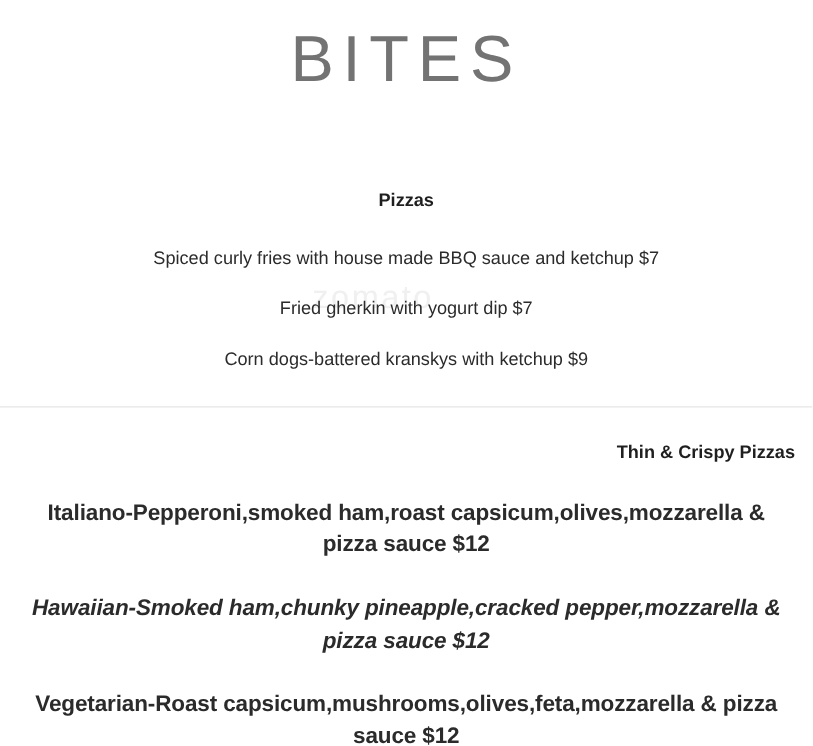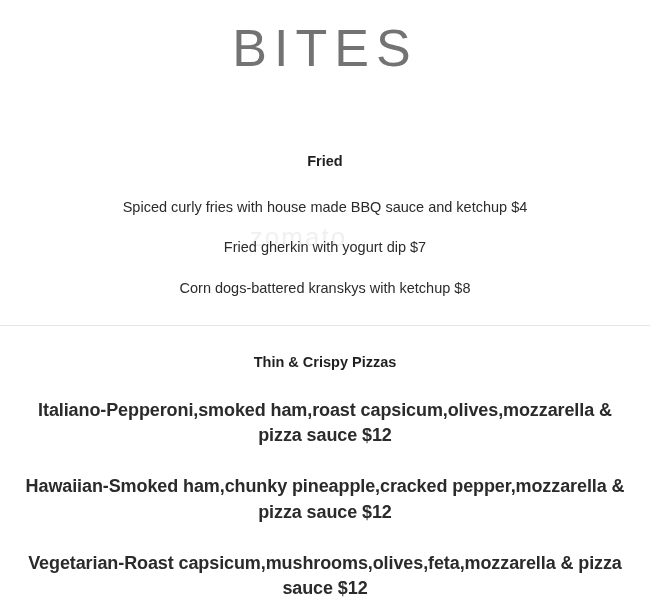--- a/index.html
+++ b/index.html
@@ -104,7 +104,7 @@
     <h1 class="menu-title">BITES</h1>
 
     <div class="section section-1">
-      <div class="section-heading">Fried</div>
+      <div class="section-heading">Pizzas</div>
       <div class="item item-plain sec1-item-1">Spiced curly fries with house made BBQ sauce and ketchup $4</div>
       <div class="item item-plain sec1-item-2">Fried gherkin with yogurt dip $7</div>
       <div class="item item-plain sec1-item-3">Corn dogs-battered kranskys with ketchup $8</div>

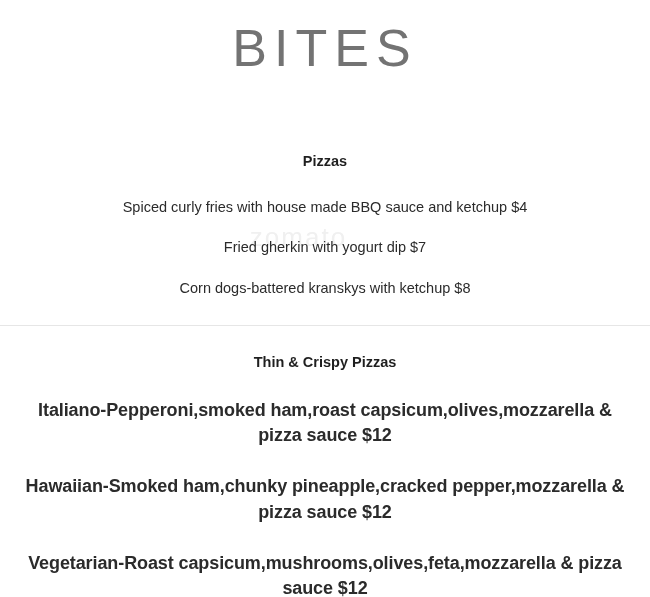--- a/index.html
+++ b/index.html
@@ -105,7 +105,7 @@
 
     <div class="section section-1">
       <div class="section-heading">Pizzas</div>
-      <div class="item item-plain sec1-item-1">Spiced curly fries with house made BBQ sauce and ketchup $4</div>
+      <div class="item item-plain sec1-item-1">Spiced curly fries with house made BBQ sauce and ketchup $7</div>
       <div class="item item-plain sec1-item-2">Fried gherkin with yogurt dip $7</div>
       <div class="item item-plain sec1-item-3">Corn dogs-battered kranskys with ketchup $8</div>
     </div>

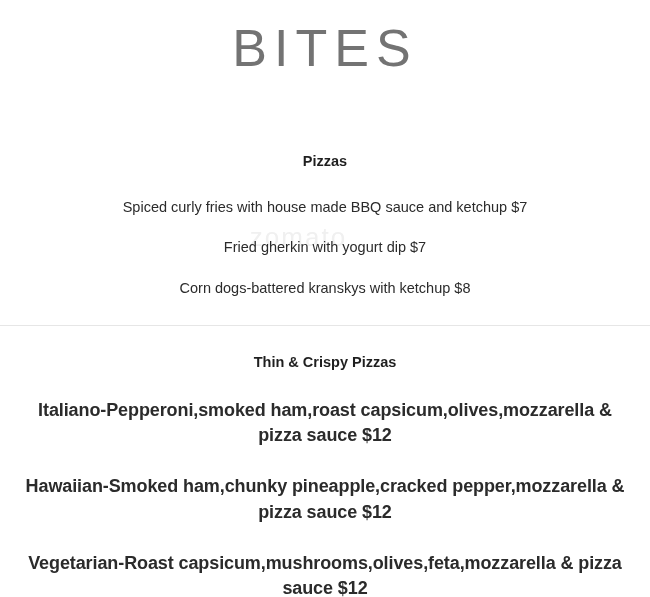--- a/index.html
+++ b/index.html
@@ -107,7 +107,7 @@
       <div class="section-heading">Pizzas</div>
       <div class="item item-plain sec1-item-1">Spiced curly fries with house made BBQ sauce and ketchup $7</div>
       <div class="item item-plain sec1-item-2">Fried gherkin with yogurt dip $7</div>
-      <div class="item item-plain sec1-item-3">Corn dogs-battered kranskys with ketchup $8</div>
+      <div class="item item-plain sec1-item-3">Corn dogs-battered kranskys with ketchup $9</div>
     </div>
 
     <hr class="divider div-1">

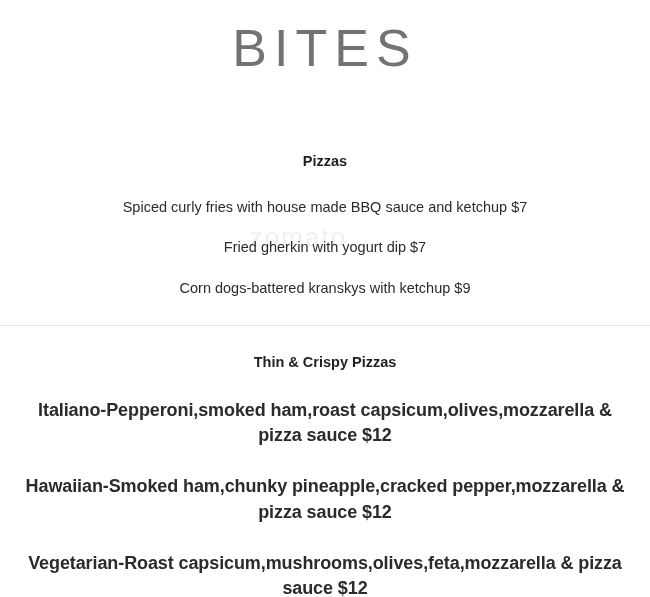--- a/index.html
+++ b/index.html
@@ -61,7 +61,7 @@
     padding: 0;
   }
   .section-1 .section-heading { margin-top: 76px; }
-  .section-2 .section-heading { margin-top: 28px; }
+  .section-2 .section-heading { margin-top: 28px; text-align: right; }
 
   .item {
     text-align: center;

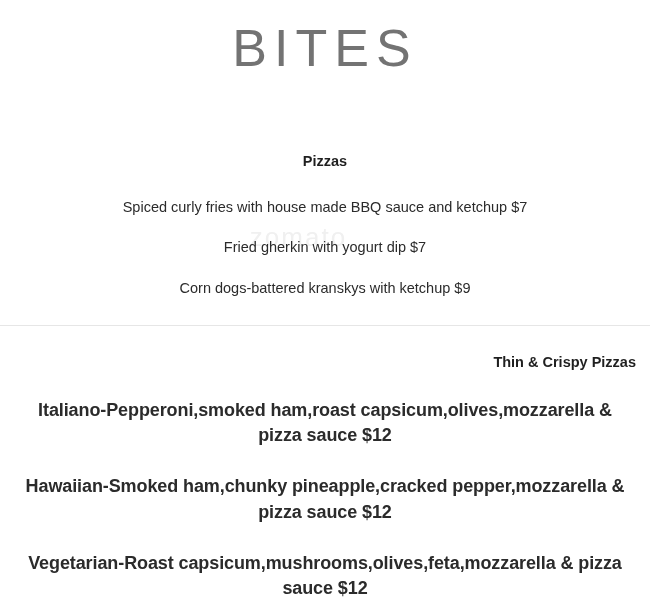--- a/index.html
+++ b/index.html
@@ -78,7 +78,7 @@
   .sec1-item-3 { margin-top: 20px; }
 
   .sec2-item-1 { margin-top: 28px; }
-  .sec2-item-2 { margin-top: 26px; }
+  .sec2-item-2 { margin-top: 26px; font-style: italic; }
   .sec2-item-3 { margin-top: 26px; }
 
   .divider {

